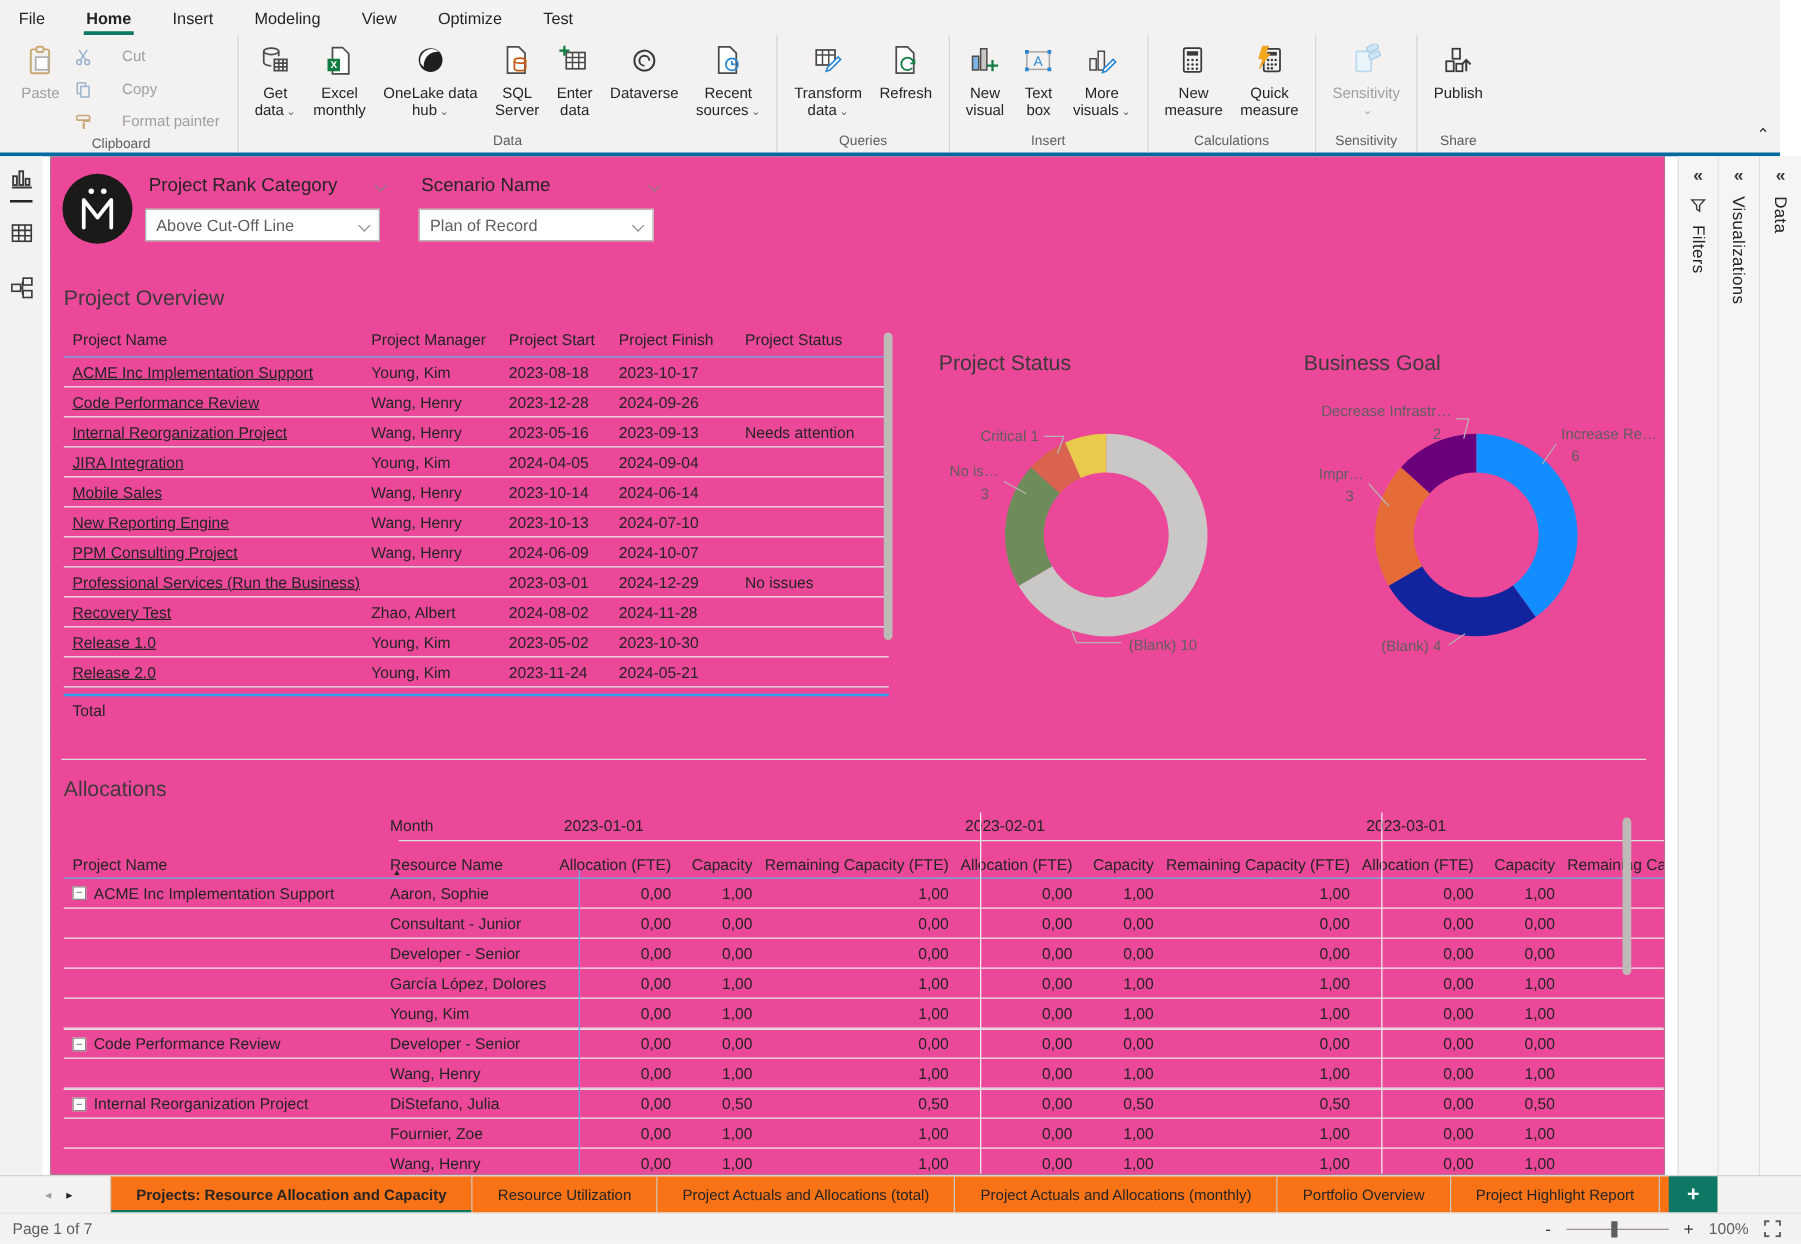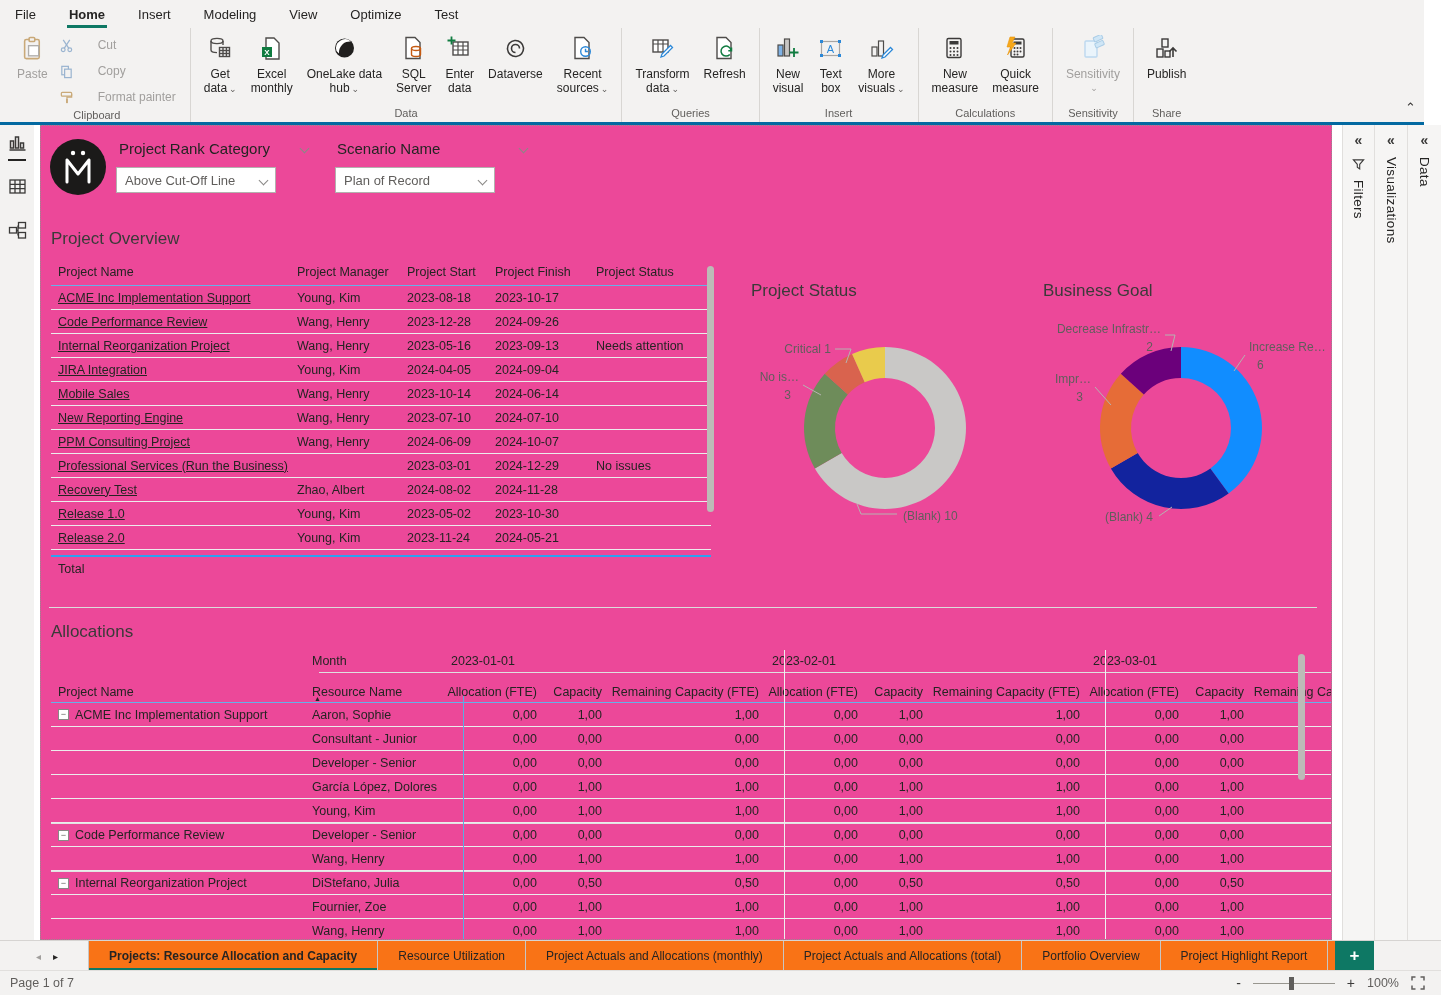--- a/index.html
+++ b/index.html
@@ -34,7 +34,7 @@
   #canvas{position:absolute;left:40px;top:125px;width:1292px;height:815px;background:#ec4899;border:1px dotted #8f8f8f;overflow:hidden}
   #logo{position:absolute;left:8px;top:12px;width:58px;height:58px}
   .slicer-title{position:absolute;font-size:15px;color:#252423}
-  .slicer-box{position:absolute;width:160px;height:26px;border:1px solid #b3b1af;background:#fff;display:flex;align-items:center;padding:0 8px;font-size:13px;color:#605e5c;cursor:pointer}
+  .slicer-box{position:absolute;width:188px;height:26px;border:1px solid #b3b1af;background:#fff;display:flex;align-items:center;padding:0 8px;font-size:13px;color:#605e5c;cursor:pointer}
   .slicer-box .cv{margin-left:auto}
   .cv{width:7px;height:7px;border-right:1.4px solid #8a8886;border-bottom:1.4px solid #8a8886;transform:rotate(45deg);display:inline-block}
   .slicer-head-cv{position:absolute;cursor:pointer}

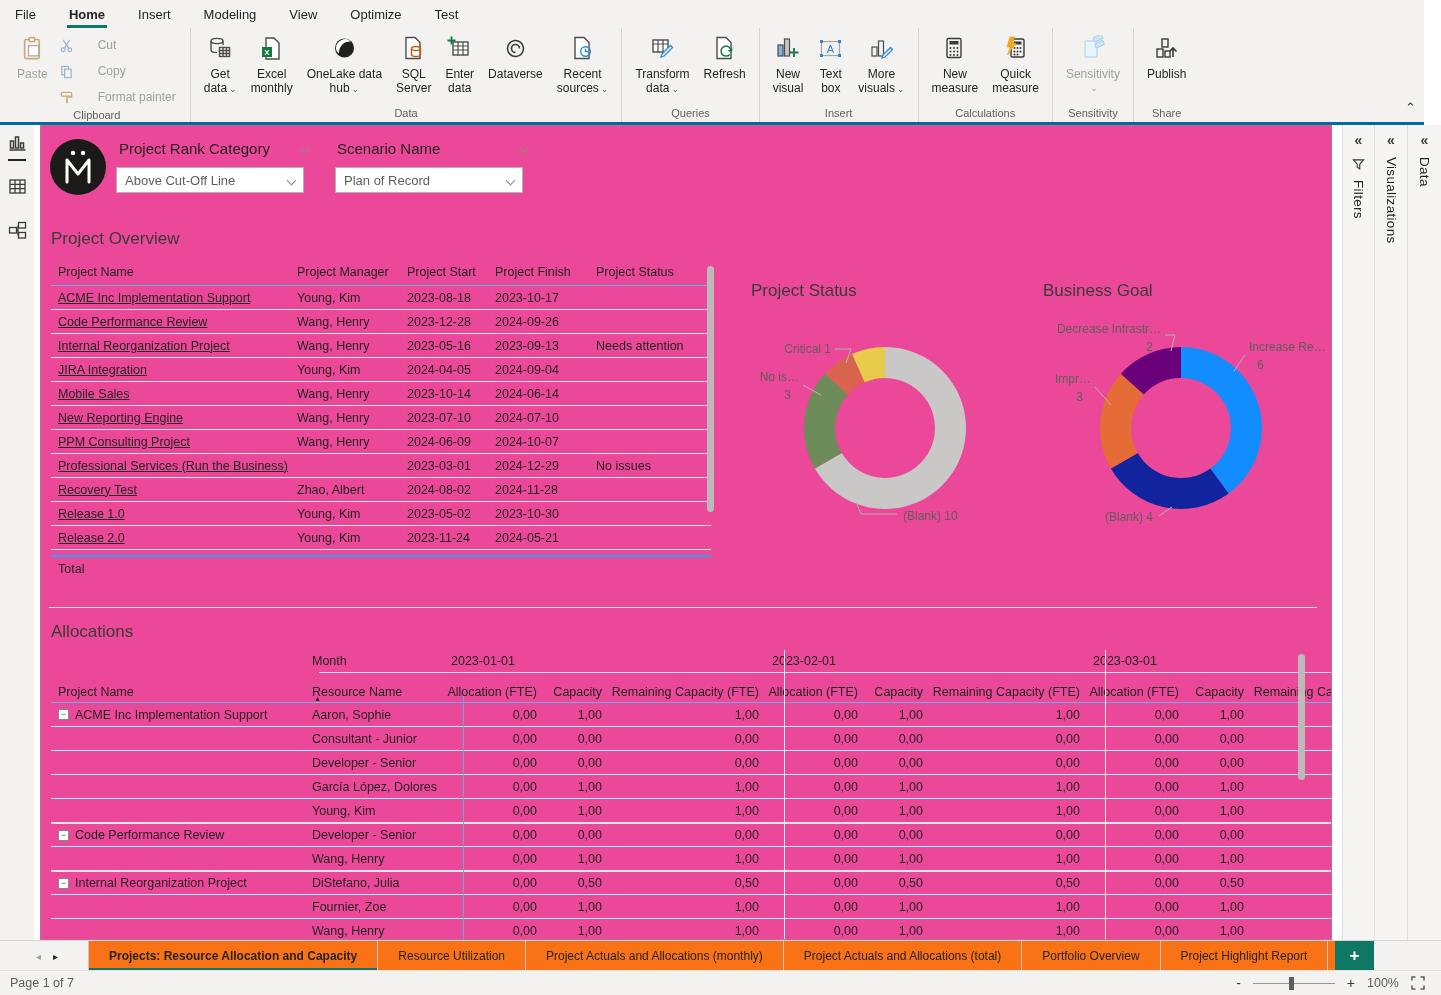--- a/index.html
+++ b/index.html
@@ -460,7 +460,7 @@
         <div class="ovr-row">
           <span class="c-name"><span class="plink">New Reporting Engine</span></span>
           <span class="c-mgr">Wang, Henry</span>
-          <span class="c-start">2023-07-10</span>
+          <span class="c-start">2023-10-13</span>
           <span class="c-fin">2024-07-10</span>
           <span class="c-stat"></span>
         </div>

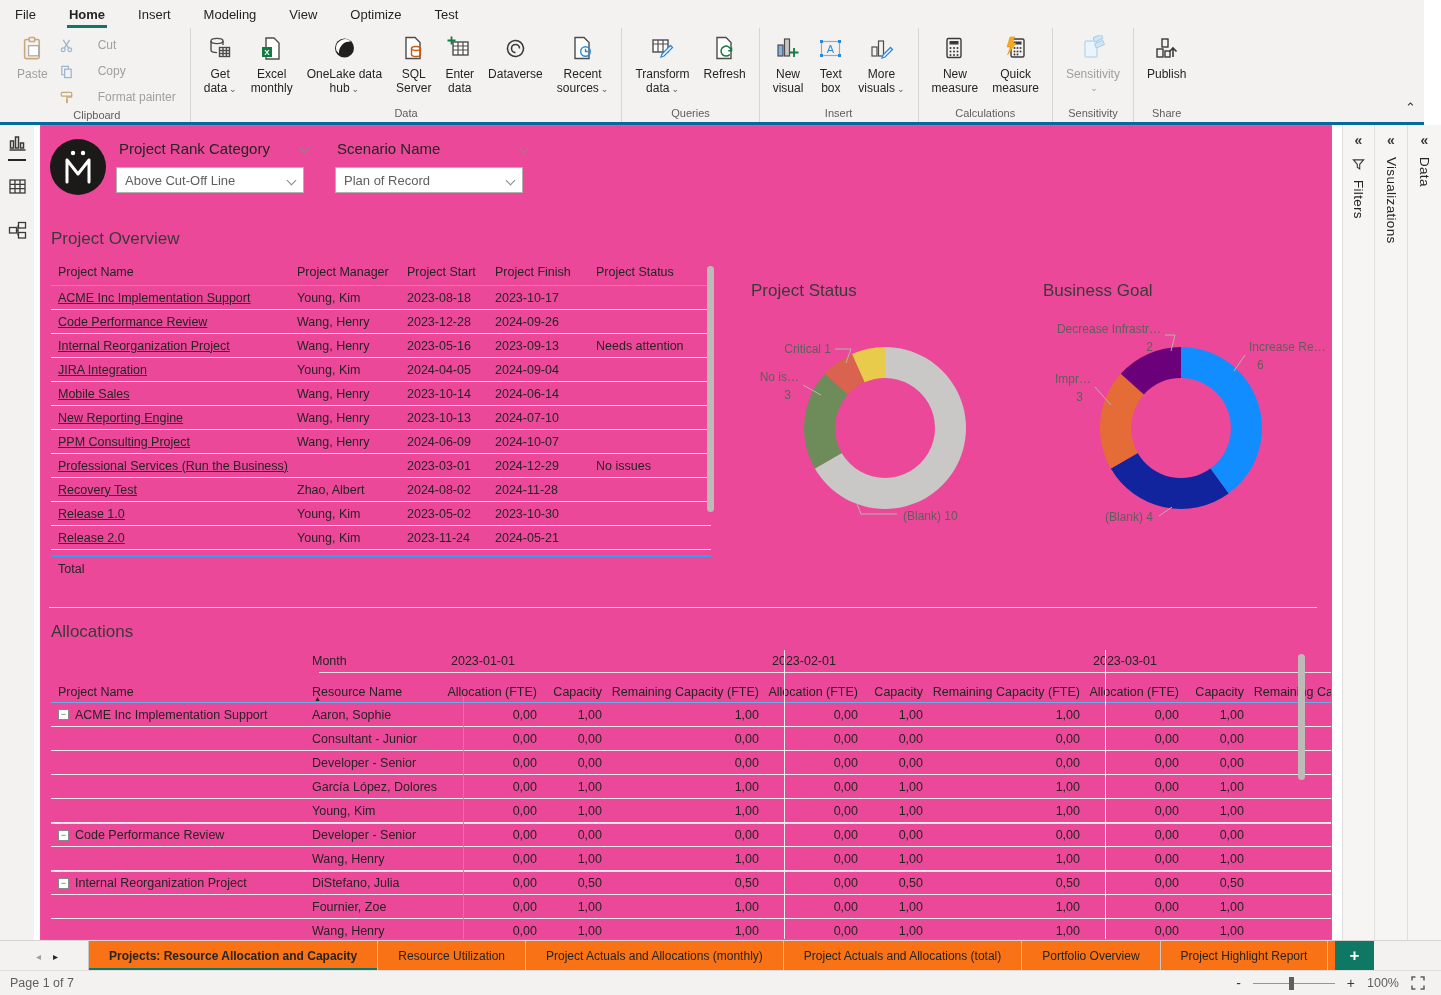--- a/index.html
+++ b/index.html
@@ -746,8 +746,8 @@
   <div id="tabs">
       <div class="tab active">Projects: Resource Allocation and Capacity</div>
       <div class="tab">Resource Utilization</div>
+      <div class="tab">Project Actuals and Allocations (total)</div>
       <div class="tab">Project Actuals and Allocations (monthly)</div>
-      <div class="tab">Project Actuals and Allocations (total)</div>
       <div class="tab">Portfolio Overview</div>
       <div class="tab">Project Highlight Report</div>
       <div class="tab">Bub</div>

